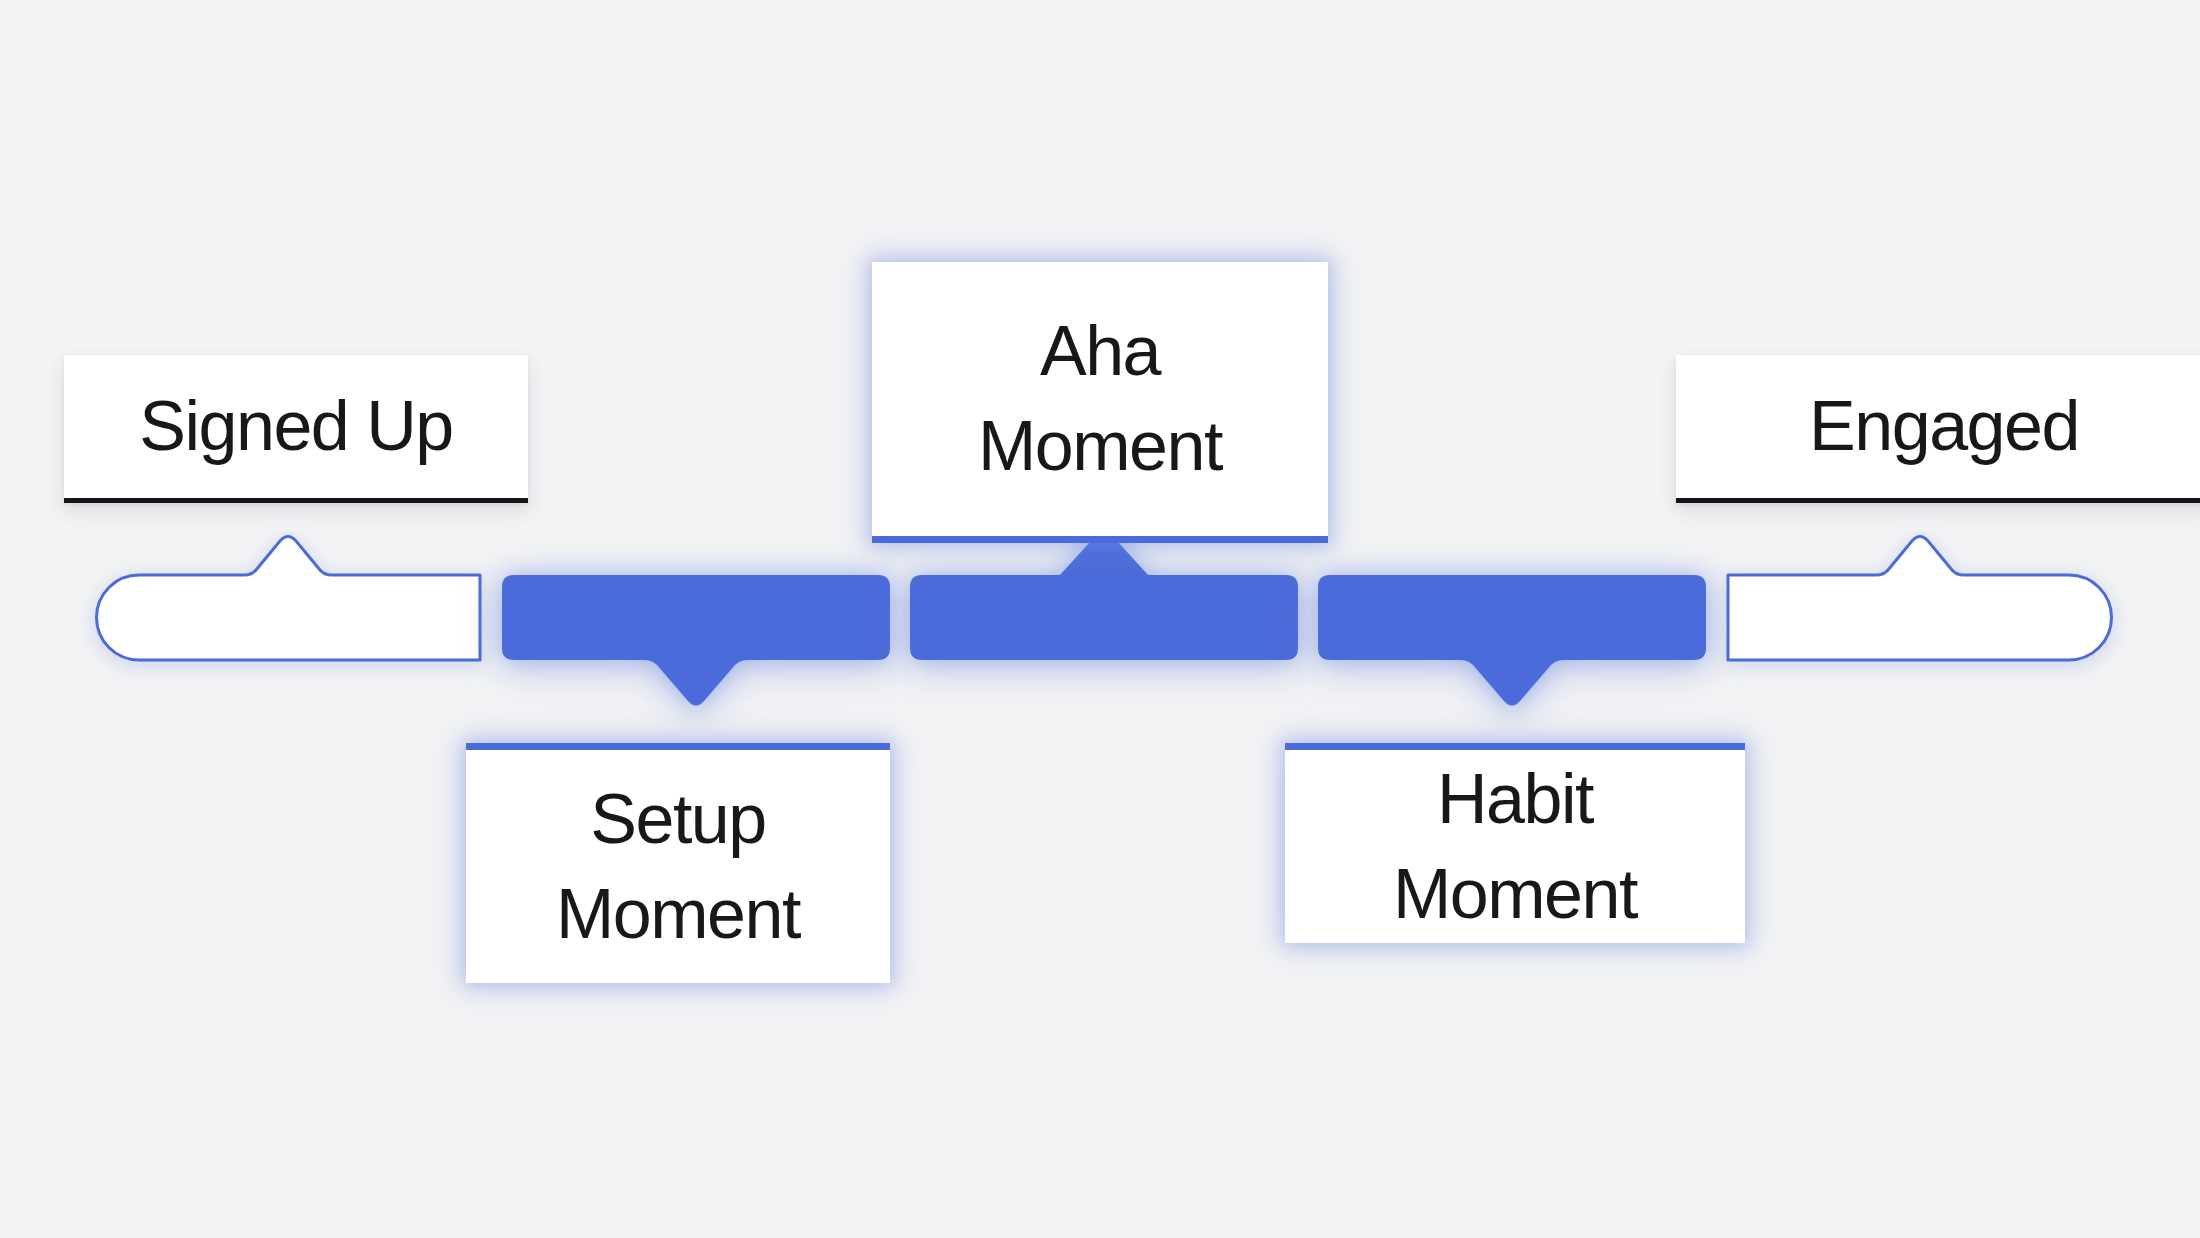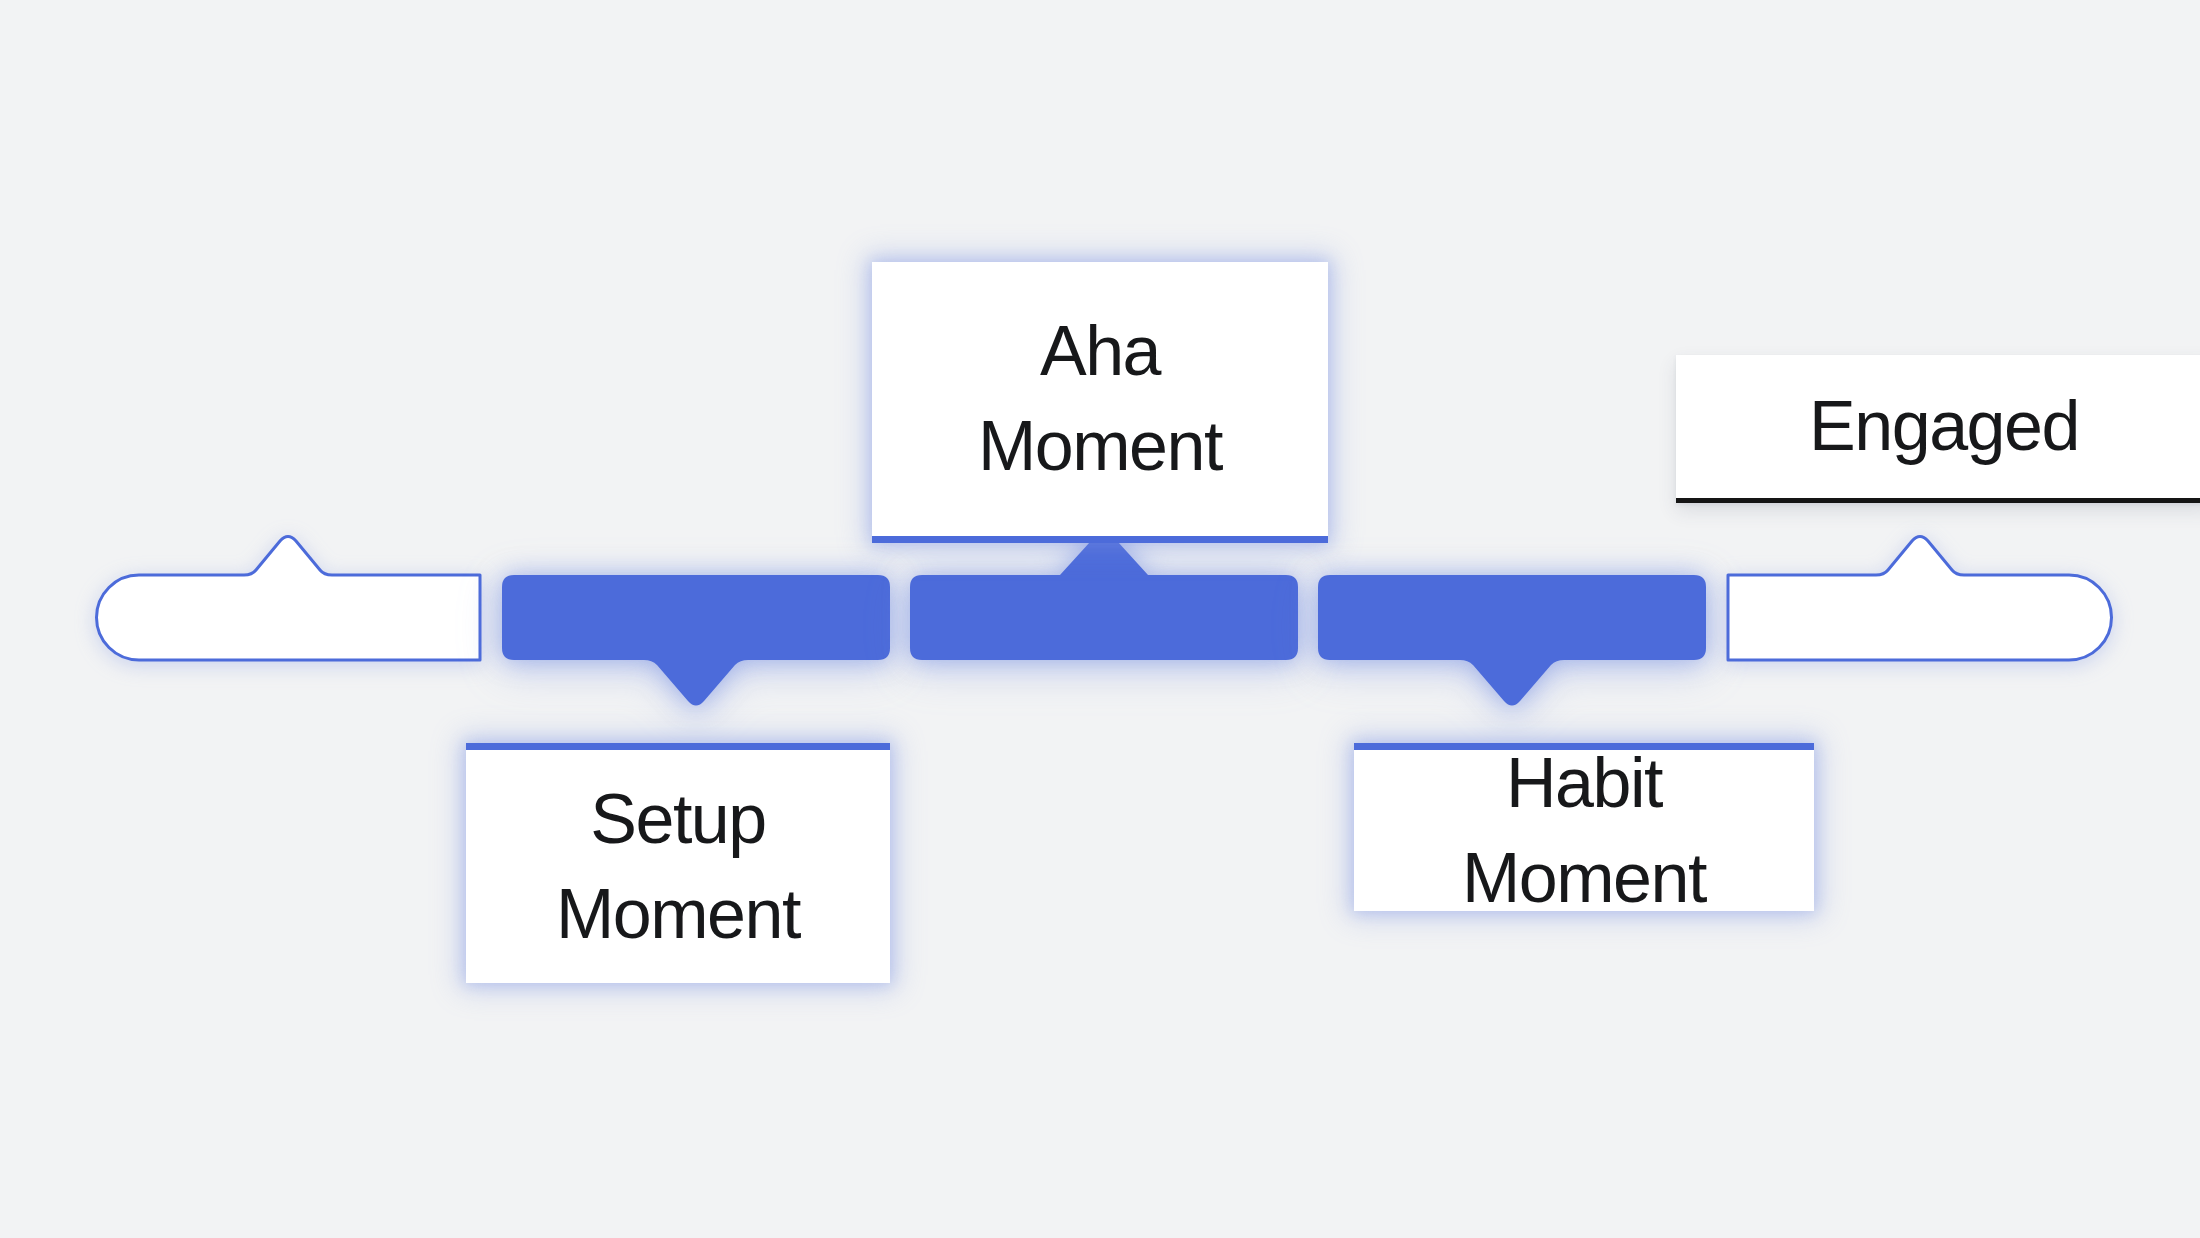--- a/index.html
+++ b/index.html
@@ -106,6 +106,9 @@
     <path d="M 2 50 L 150 50 Q 158 50 162 45 L 186 16 Q 194 7 202 16 L 226 45 Q 230 50 238 50 L 343 50 A 42.5 42.5 0 0 1 343 135 L 2 135 Z"></path>
   </svg>
 
+  <div id="box-signed" class="label-card top-black">
+    <span>Signed Up</span>
+  </div>
 
   <div id="box-aha" class="label-card glow-bottom">
     <span>Aha

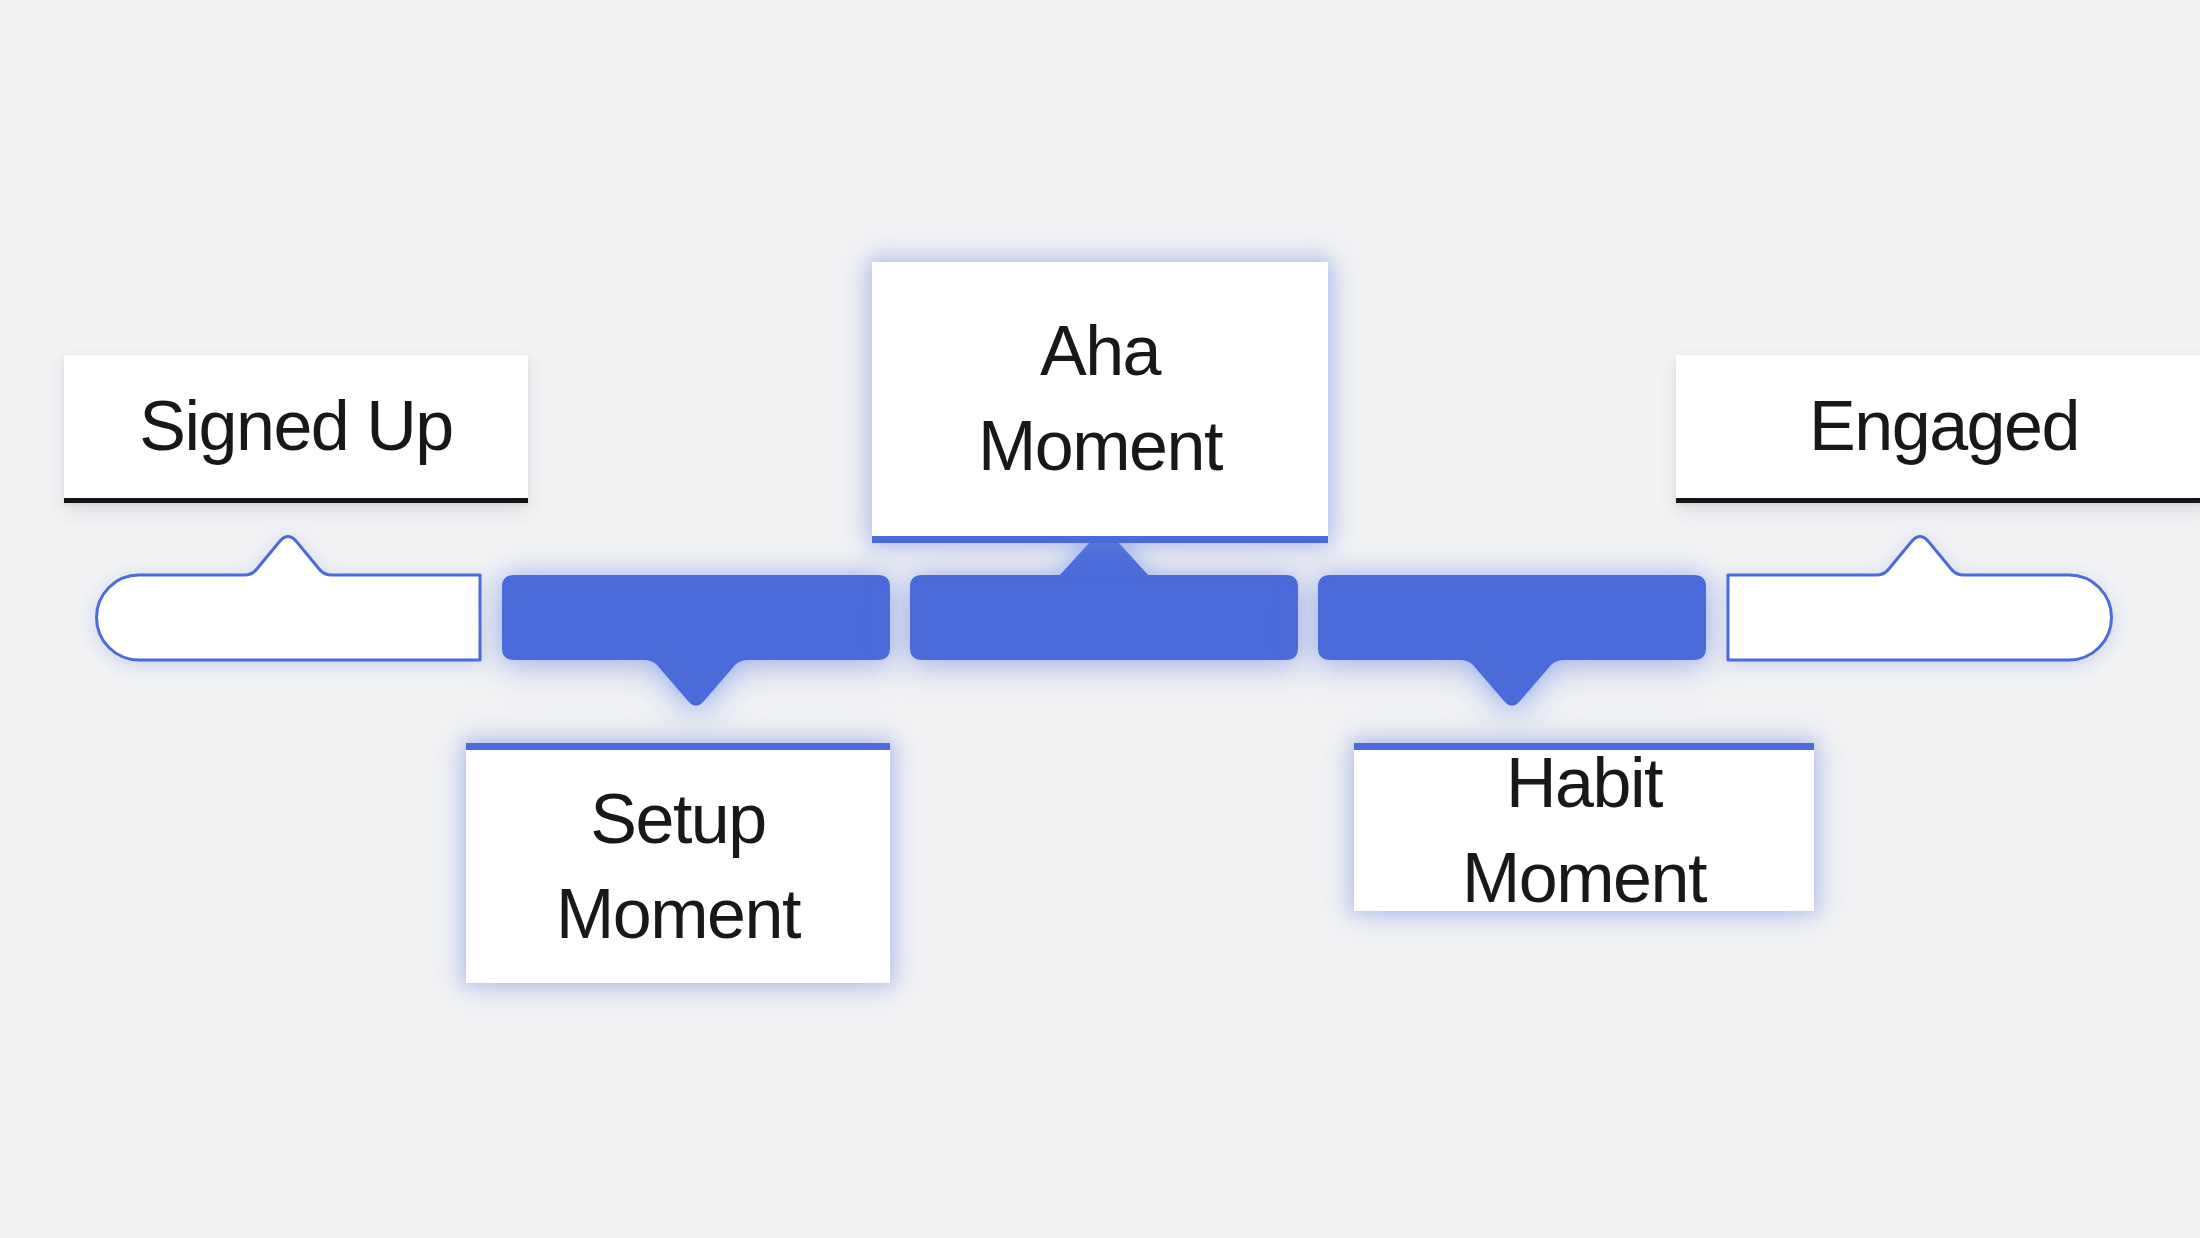--- a/index.html
+++ b/index.html
@@ -79,7 +79,7 @@
   #box-aha{    left:872px; top:262px; width:456px; height:281px; }
   #box-engaged{left:1676px;top:355px; width:536px; height:148px; }
   #box-setup{  left:466px; top:743px; width:424px; height:240px; }
-  #box-habit{  left:1354px;top:743px; width:460px; height:168px;text-align:center; }
+  #box-habit{  left:1285px;top:743px; width:460px; height:200px;text-align:center; }
 </style>
 </head>
 <body>

